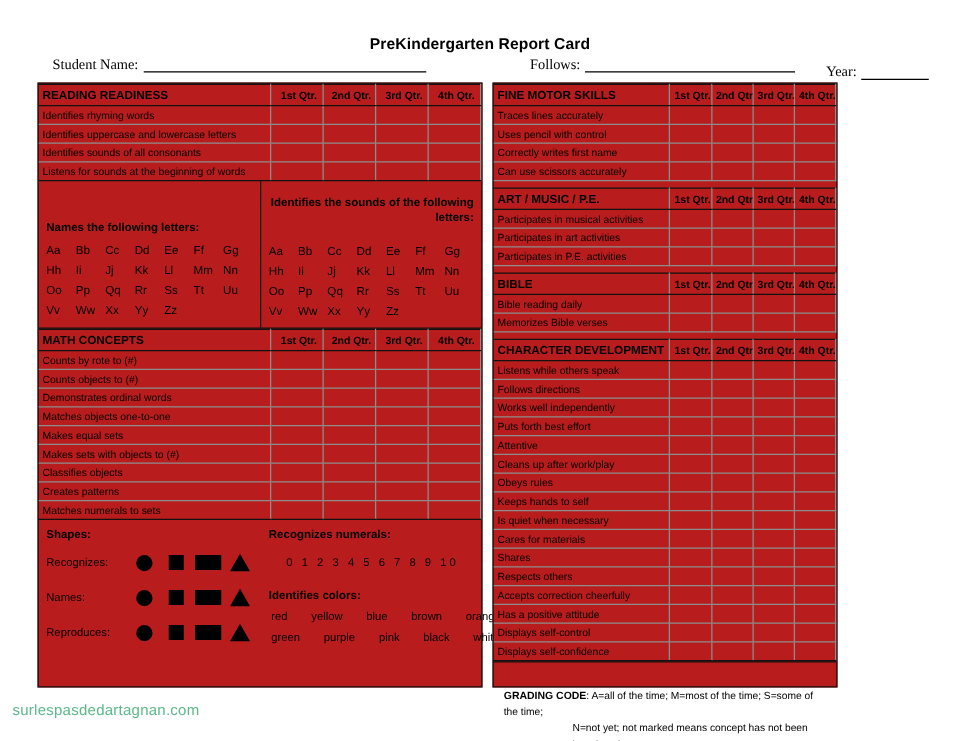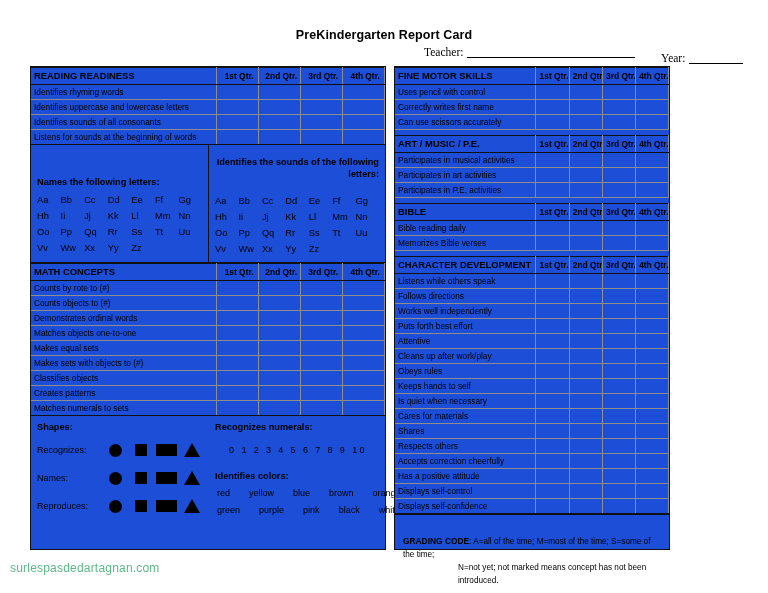--- a/index.html
+++ b/index.html
@@ -217,6 +217,10 @@
 <div id="doc-title">PreKindergarten Report Card</div>
 
 <div id="header-fields">
+  <div class="hdr-group" style="left:42px; top:0;">
+    <span class="hdr-label">Student Name:</span>
+    <span class="hdr-rule" style="width:226px;"></span>
+  </div>
   <div class="hdr-group" style="left:424px; top:0;">
     <span class="hdr-label">Teacher:</span>
     <span class="hdr-rule" style="width:168px;"></span>

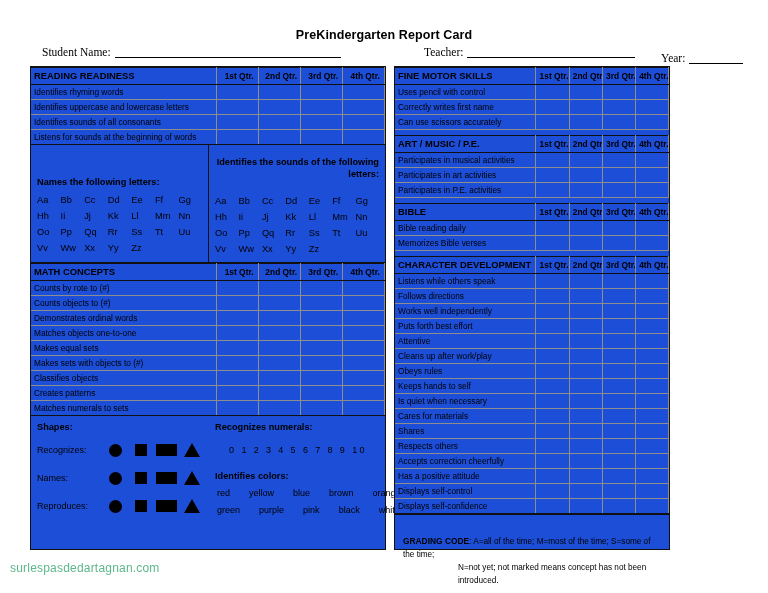--- a/index.html
+++ b/index.html
@@ -222,7 +222,7 @@
     <span class="hdr-rule" style="width:226px;"></span>
   </div>
   <div class="hdr-group" style="left:424px; top:0;">
-    <span class="hdr-label">Teacher:</span>
+    <span class="hdr-label">Follows:</span>
     <span class="hdr-rule" style="width:168px;"></span>
   </div>
   <div class="hdr-group" style="left:661px; top:6px;">

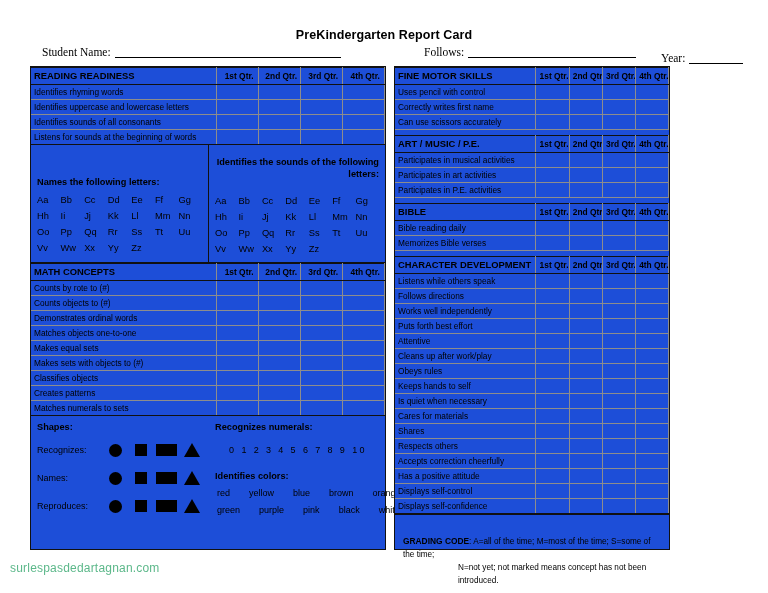--- a/index.html
+++ b/index.html
@@ -57,7 +57,7 @@
     position: absolute;
     border: 1.6px solid #111;
     box-sizing: border-box;
-    background: #1d4ed8;
+    background: #b91c1c;
   }
   #col-left  { left: 30px;  top: 0; width: 356px; height: 484px; }
   #col-right { left: 394px; top: 0; width: 276px; height: 484px; }

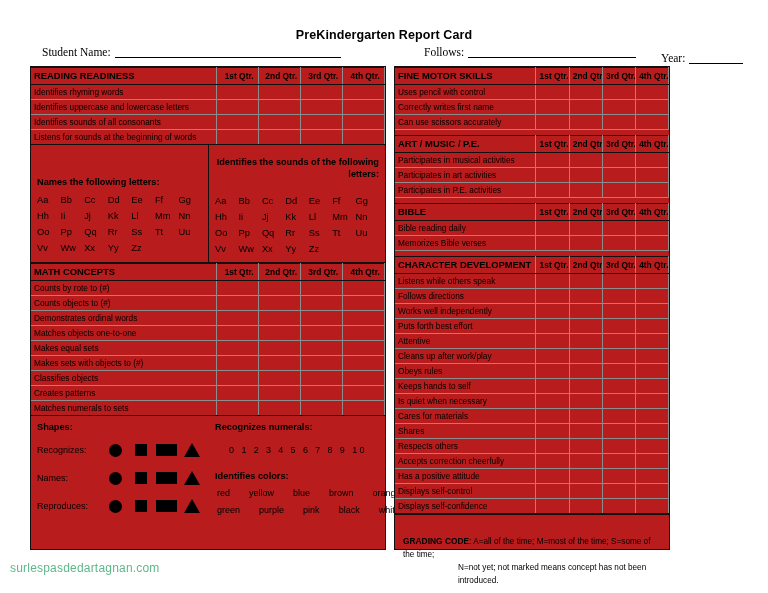--- a/index.html
+++ b/index.html
@@ -520,6 +520,13 @@
             <td class="q">4th Qtr.</td>
           </tr>
           <tr>
+            <td class="lbl">Traces lines accurately</td>
+            <td class="q qfirst"></td>
+            <td class="q"></td>
+            <td class="q"></td>
+            <td class="q"></td>
+          </tr>
+          <tr>
             <td class="lbl">Uses pencil with control</td>
             <td class="q qfirst"></td>
             <td class="q"></td>

